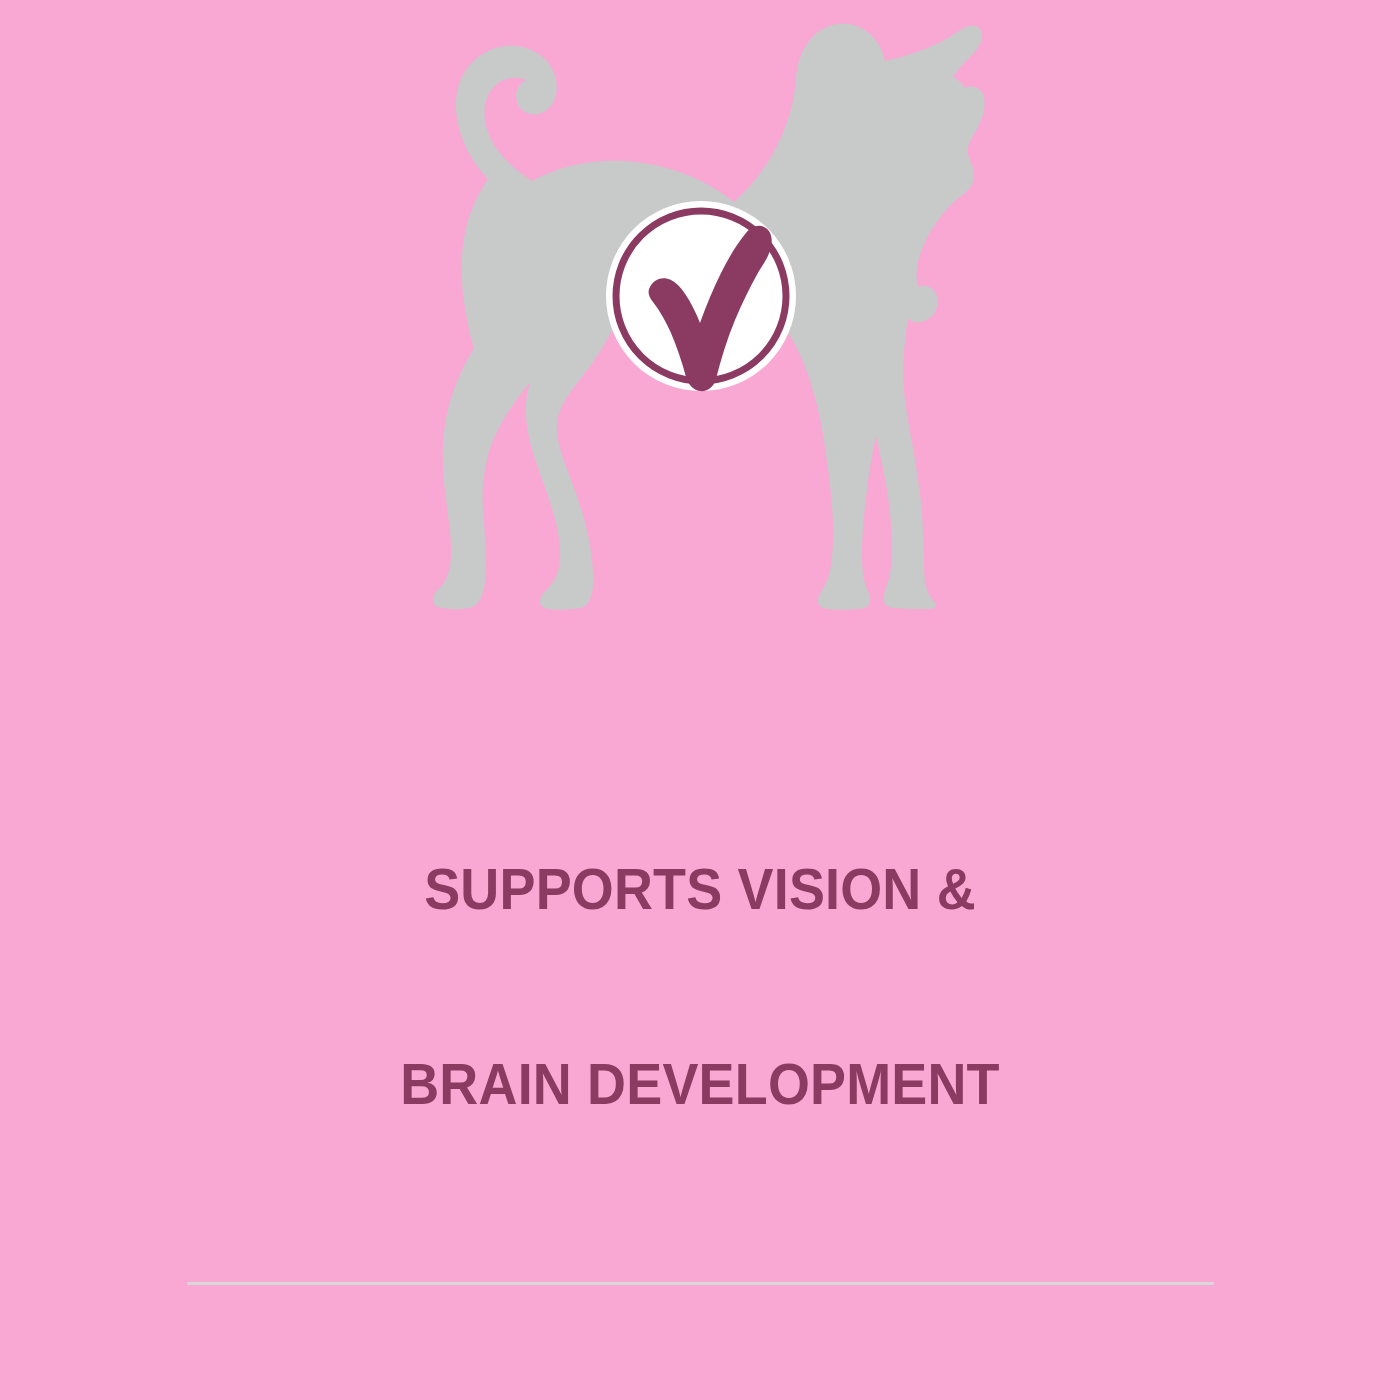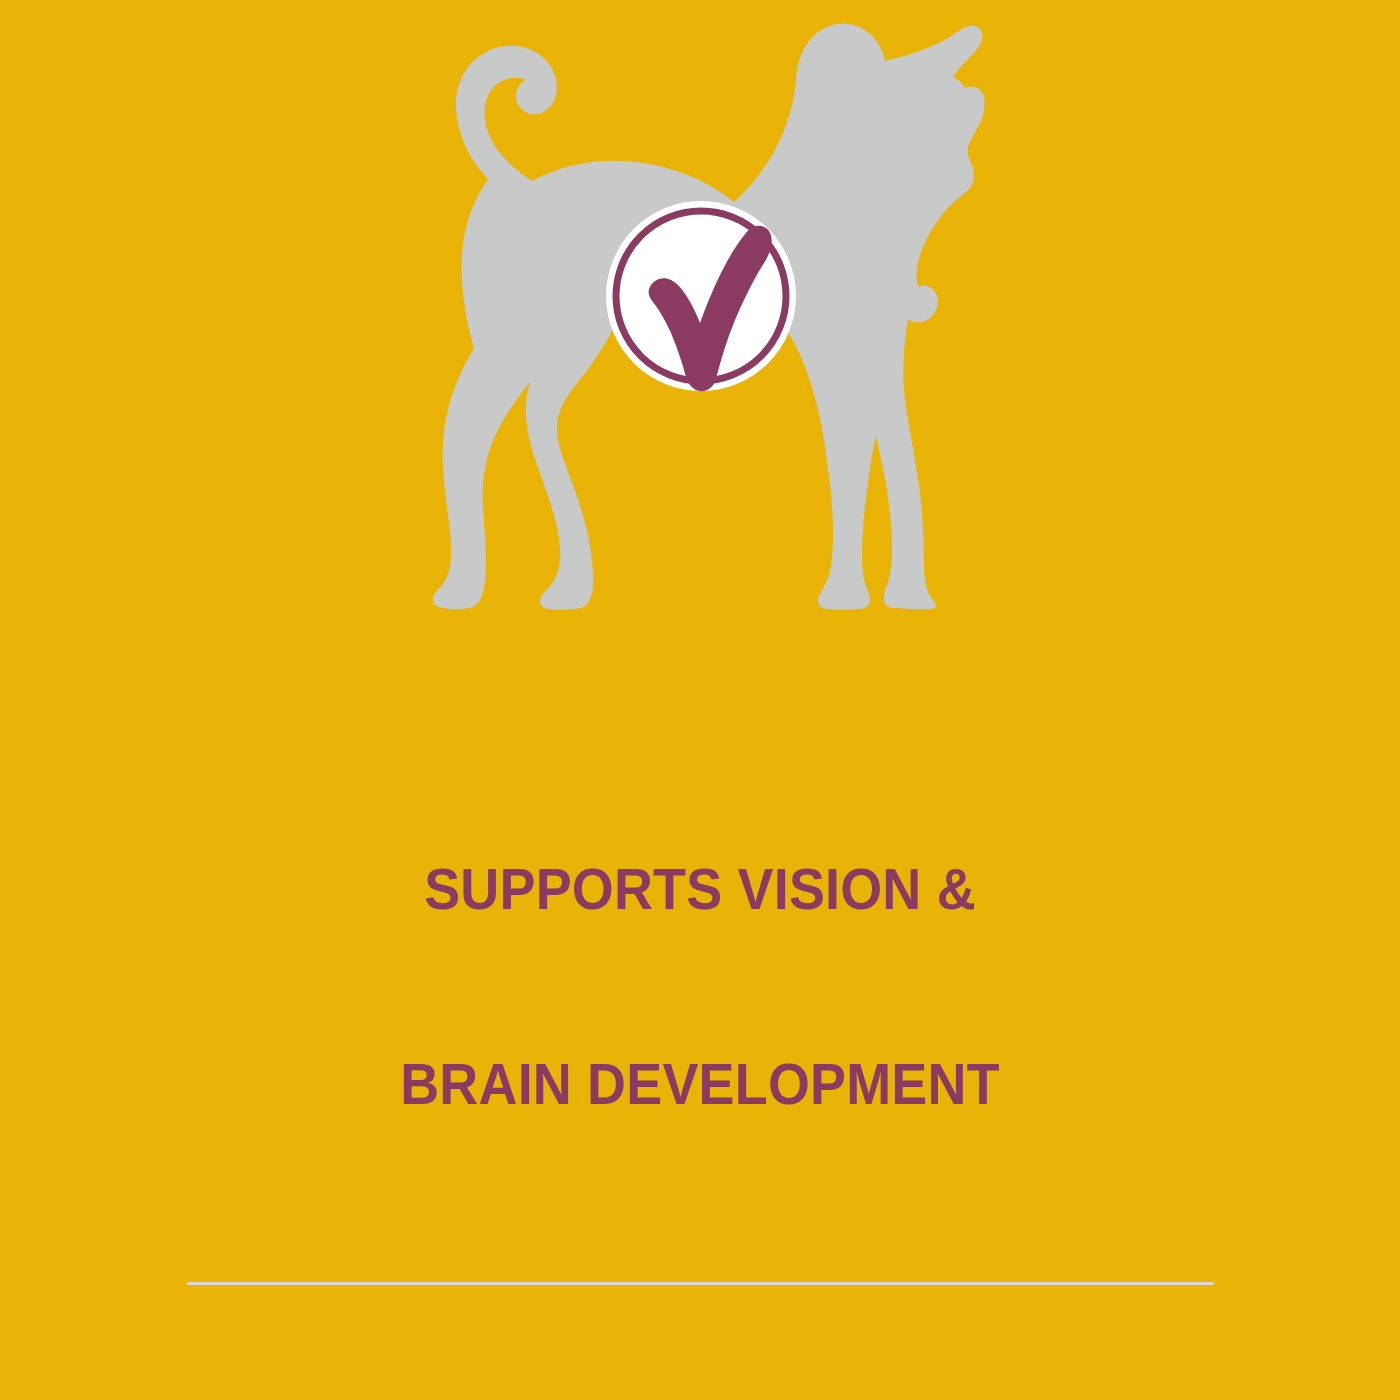--- a/index.html
+++ b/index.html
@@ -18,7 +18,7 @@
     position: relative;
     width: 1400px;
     height: 1400px;
-    background: #eab308;
+    background: #f9a8d4;
   }
 
   

